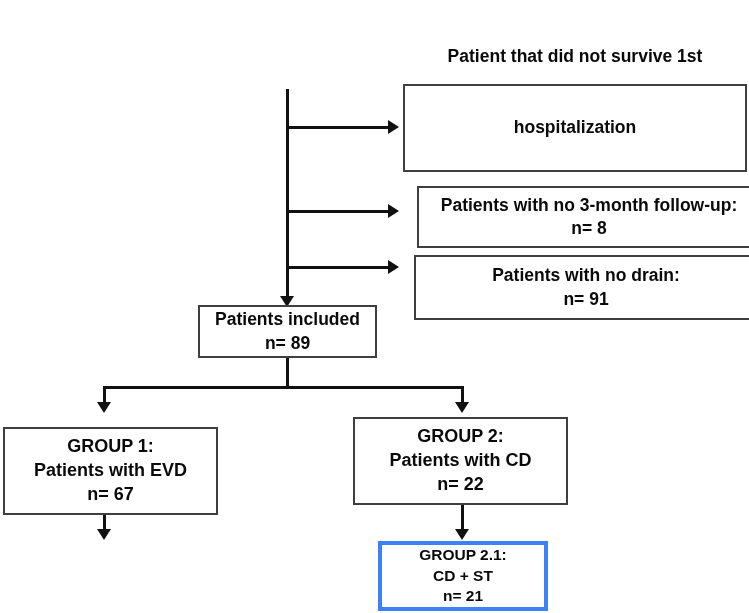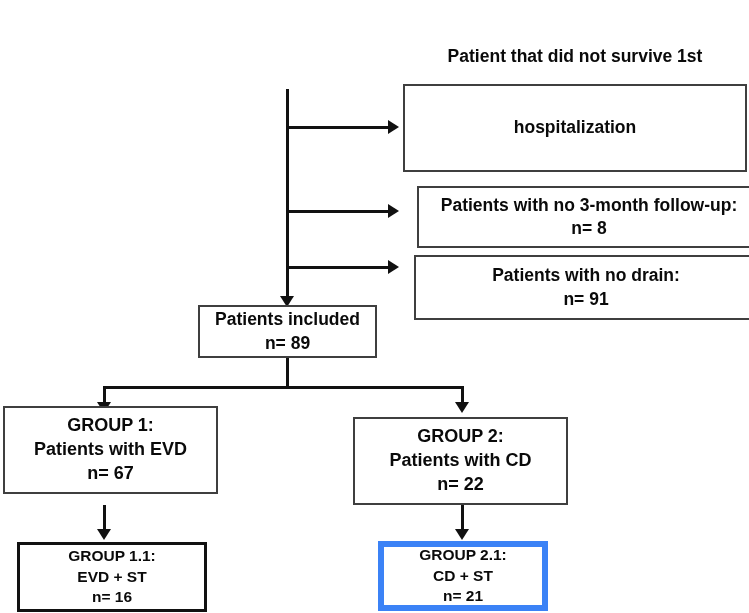--- a/index.html
+++ b/index.html
@@ -39,7 +39,7 @@
   #node-excl-fu    { left: 417px; top: 186px; width: 344px; height: 62px;  font-size: 17.5px; }
   #node-excl-drain { left: 414px; top: 255px; width: 344px; height: 65px;  font-size: 17.5px; }
   #node-included   { left: 198px; top: 305px; width: 179px; height: 53px;  font-size: 17.5px; }
-  #node-group1     { left: 3px;   top: 406px; width: 215px; height: 88px;  font-size: 18px; }
+  #node-group1     { left: 3px;   top: 427px; width: 215px; height: 88px;  font-size: 18px; }
   #node-group2     { left: 353px; top: 417px; width: 215px; height: 88px;  font-size: 18px; }
   #node-group1-1   { left: 17px;  top: 542px; width: 190px; height: 70px;  font-size: 15.5px; border: 3px solid #111111; }
   #node-group2-1   { left: 378px; top: 541px; width: 170px; height: 70px;  font-size: 15.5px; border: 6px solid #3b82f6; }

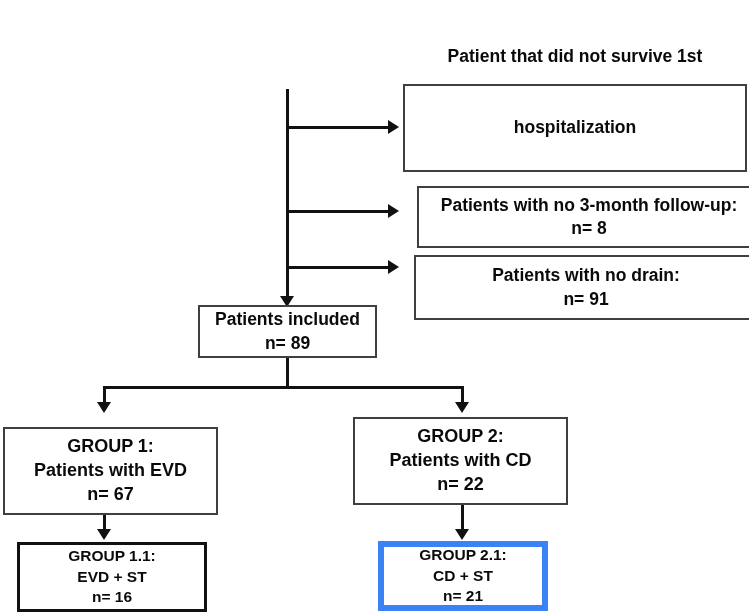--- a/index.html
+++ b/index.html
@@ -131,11 +131,6 @@
     <span class="ln">n= 22</span>
   </div>
 
-  <div class="node" id="node-group1-1">
-    <span class="ln">GROUP 1.1:</span>
-    <span class="ln">EVD + ST</span>
-    <span class="ln">n= 16</span>
-  </div>
 
   <div class="node" id="node-group2-1">
     <span class="ln">GROUP 2.1:</span>

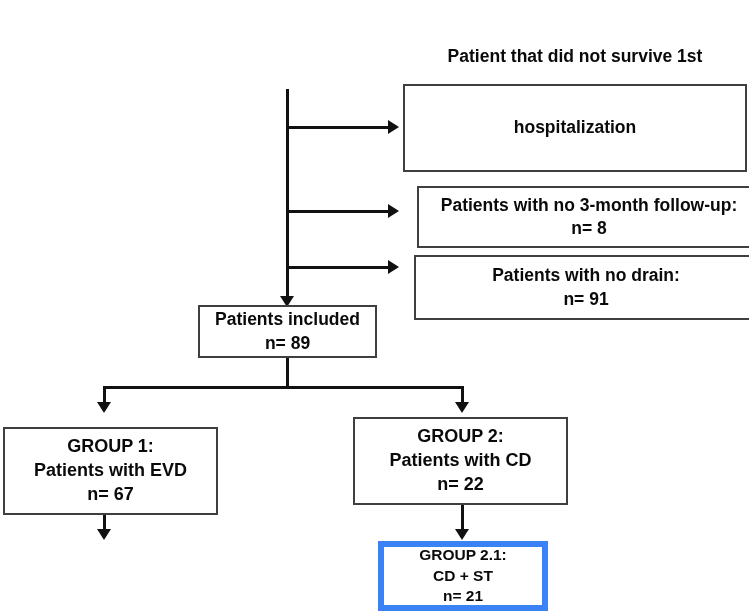--- a/index.html
+++ b/index.html
@@ -42,7 +42,7 @@
   #node-group1     { left: 3px;   top: 427px; width: 215px; height: 88px;  font-size: 18px; }
   #node-group2     { left: 353px; top: 417px; width: 215px; height: 88px;  font-size: 18px; }
   #node-group1-1   { left: 17px;  top: 542px; width: 190px; height: 70px;  font-size: 15.5px; border: 3px solid #111111; }
-  #node-group2-1   { left: 378px; top: 541px; width: 170px; height: 70px;  font-size: 15.5px; border: 6px solid #3b82f6; }
+  #node-group2-1   { left: 378px; top: 541px; width: 170px; height: 70px;  font-size: 15.5px; border: 4px solid #3b82f6; }
 
   
   .conn {

